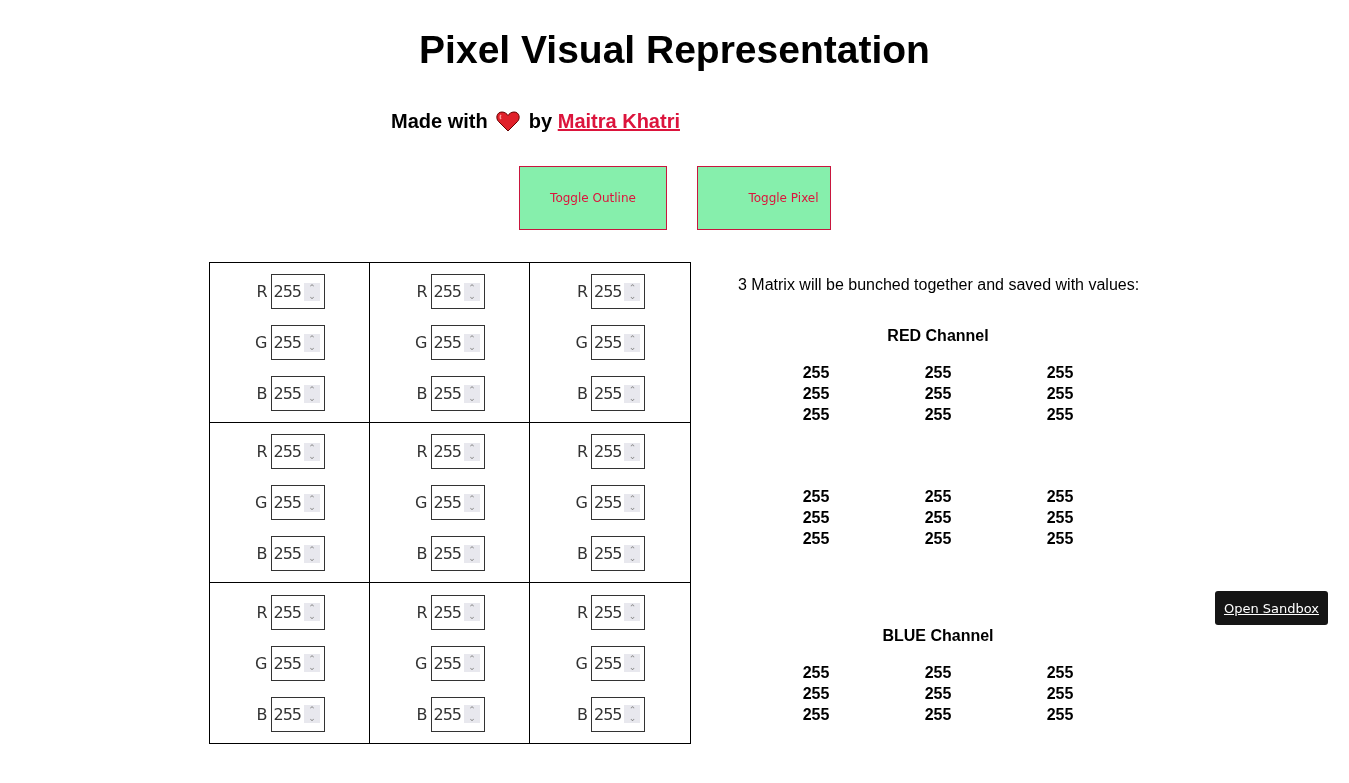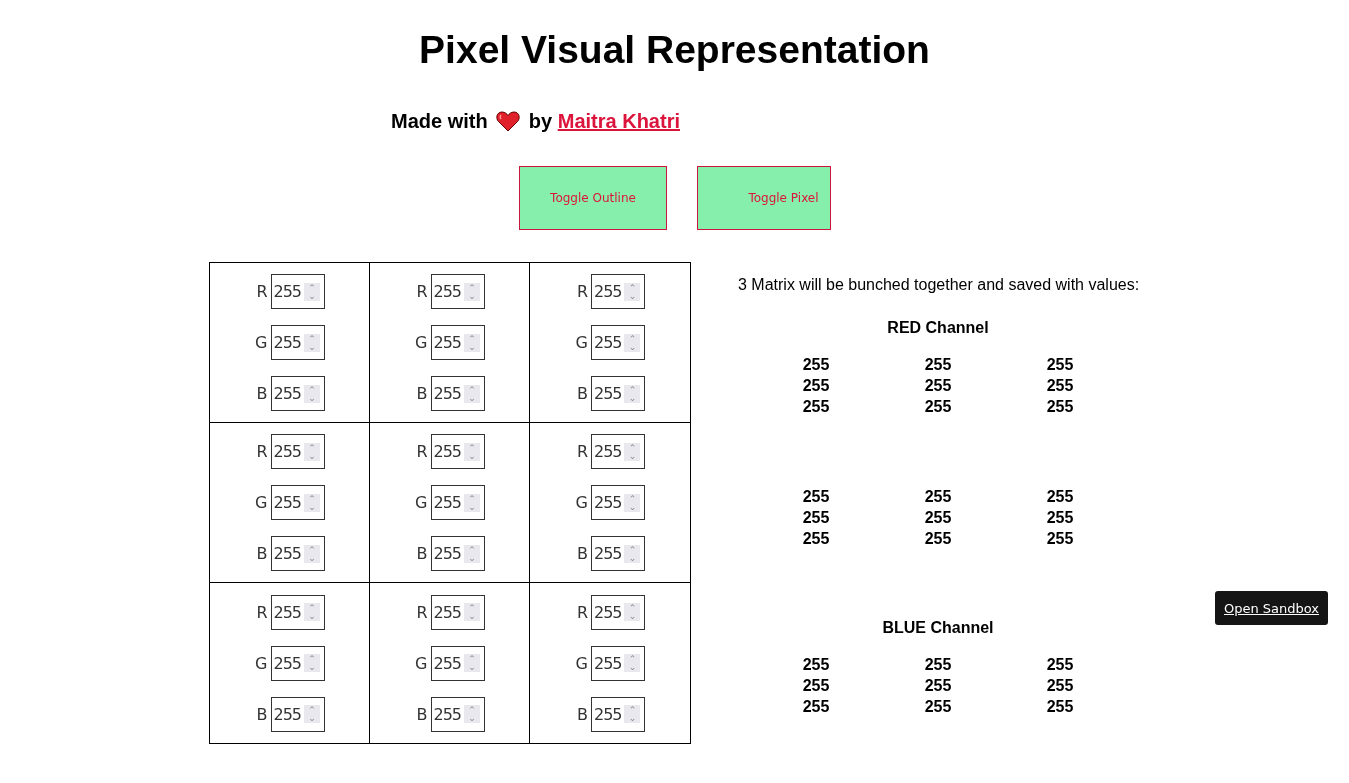--- a/index.html
+++ b/index.html
@@ -20,7 +20,7 @@
   .spin { width:16px; height:18px; background:#e8e8ee; margin-right:4px; display:flex; align-items:center; justify-content:center; color:#888; font-size:9px; line-height:8px; flex-direction:column; }
   .desc { position:absolute; left:738px; top:269px; font-size:16px;margin-top:7px; }
   .chan { position:absolute; left:738px; width:400px; text-align:center; }
-  .chan h3 { margin:0; font-size:16px; font-weight:bold; }
+  .chan h3 { margin:8px; font-size:16px; font-weight:bold; }
   .mat { display:grid; grid-template-columns:repeat(3,122px); justify-content:center; margin-top:19px; font-weight:bold; font-size:16px; row-gap:3px; }
   .sandbox { position:absolute; left:1215px; top:591px; width:113px; height:34px; background:#151515; color:#fff; border-radius:3px; font-family:"DejaVu Sans", sans-serif; font-size:13px; display:flex; align-items:center; justify-content:center;text-decoration:underline; }
 </style>

